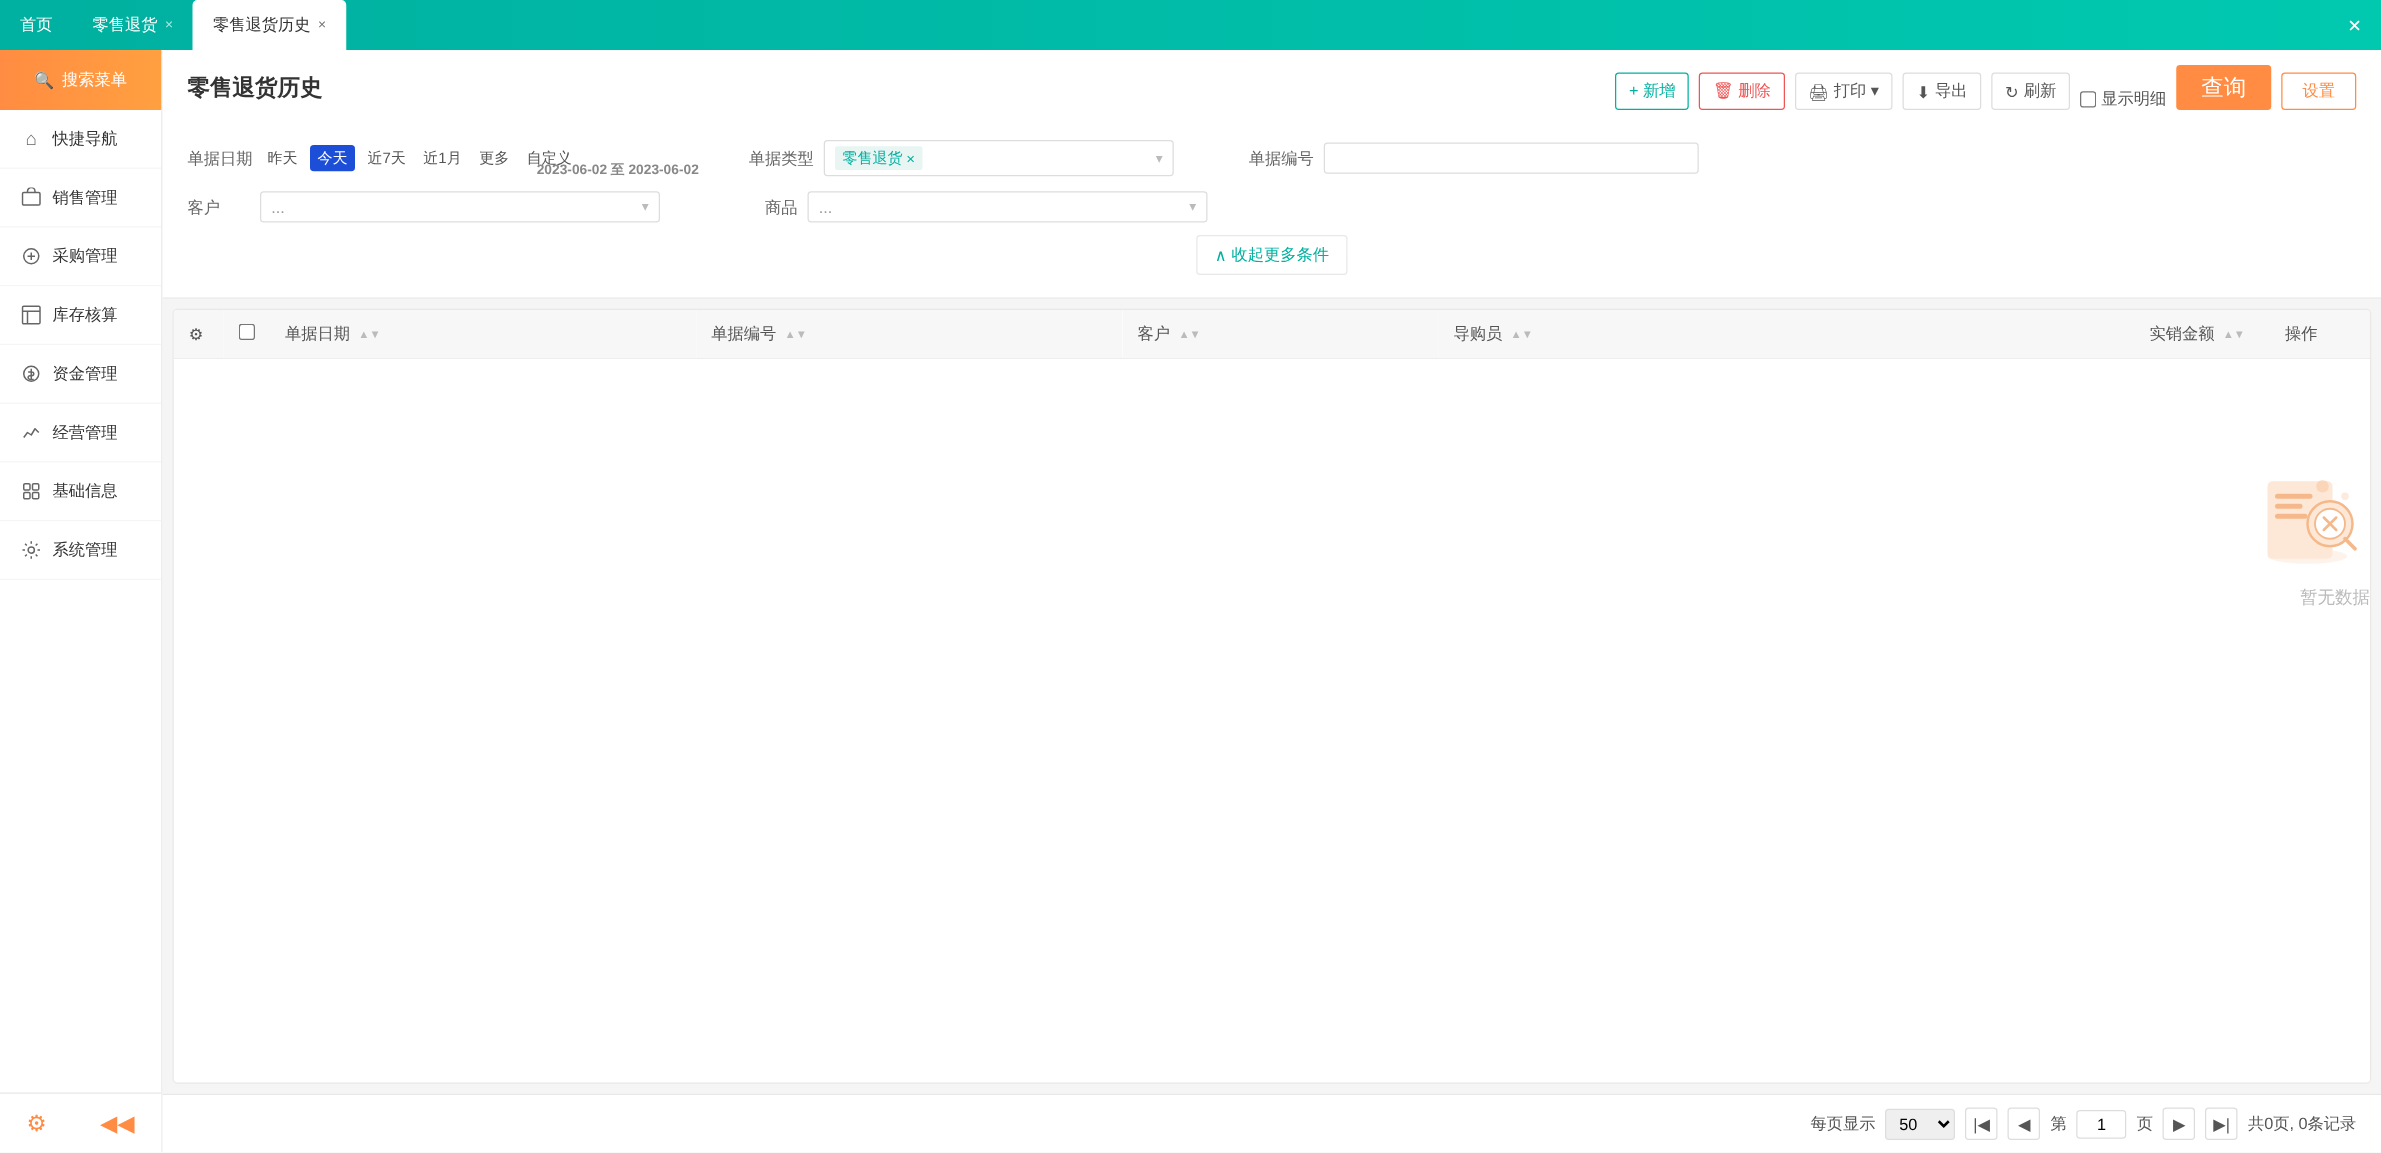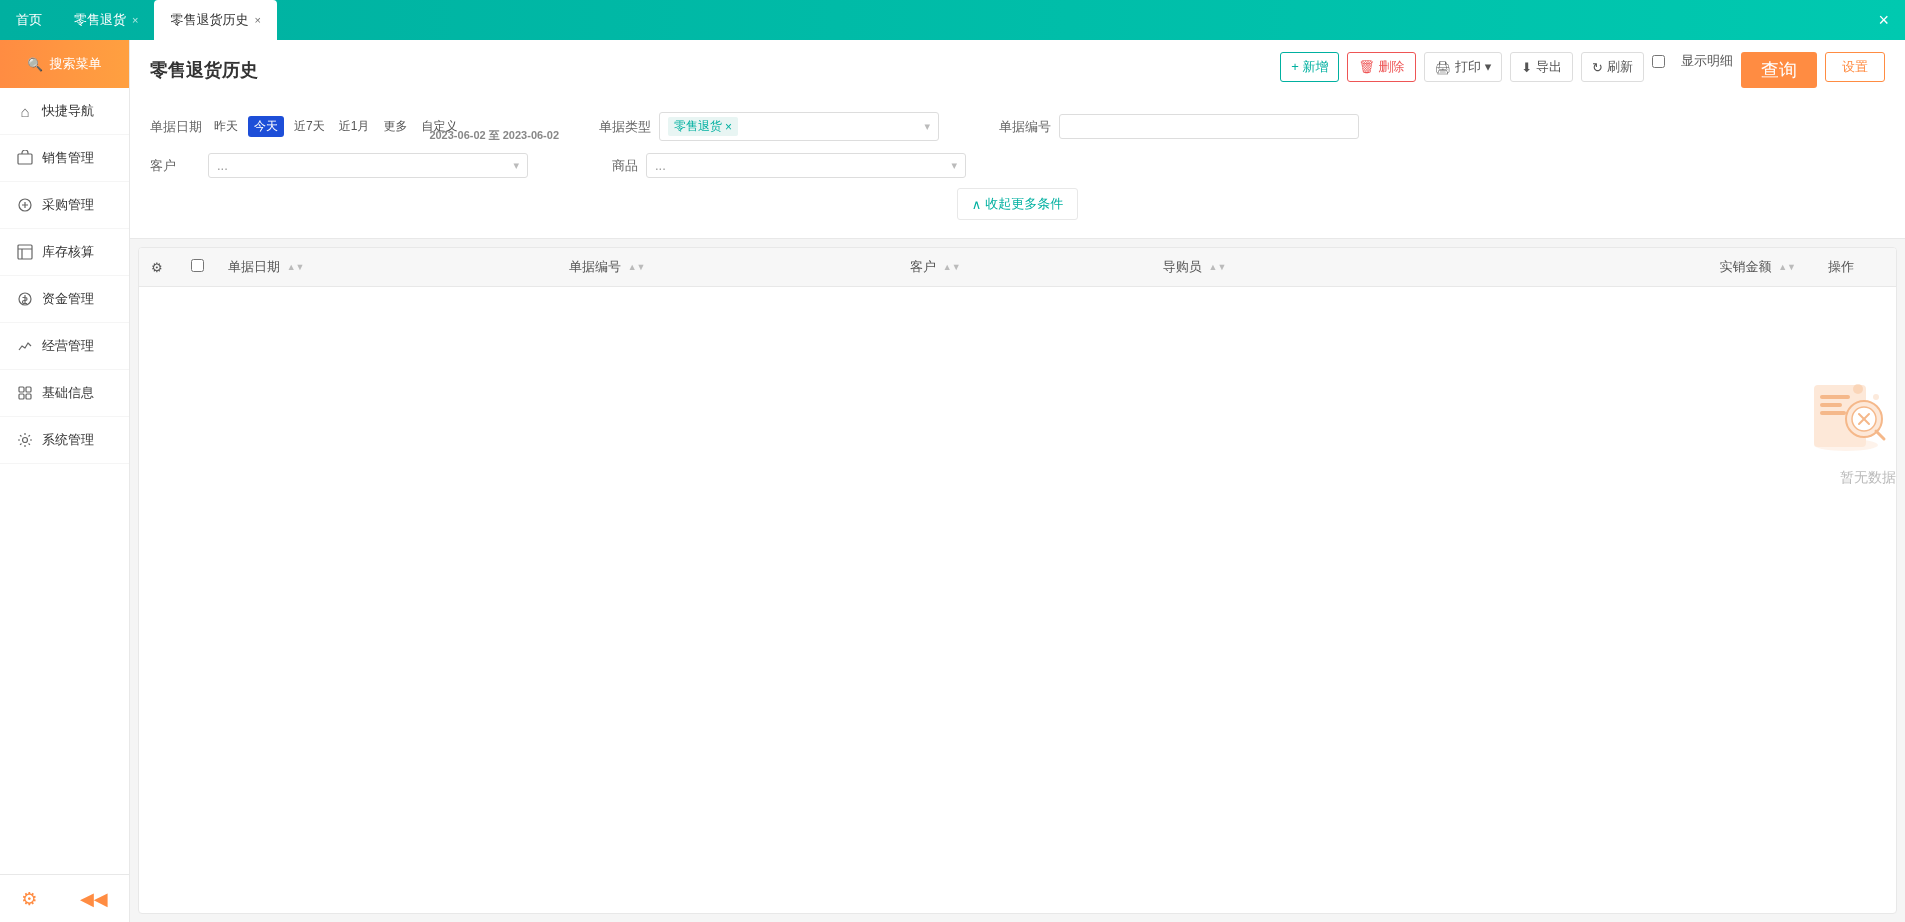--- a/index.html
+++ b/index.html
@@ -140,7 +140,7 @@
     }
     .toolbar {
       display: flex;
-      align-items: flex-start;
+      align-items: flex-end;
       gap: 8px;
     }
     .toolbar-btn {

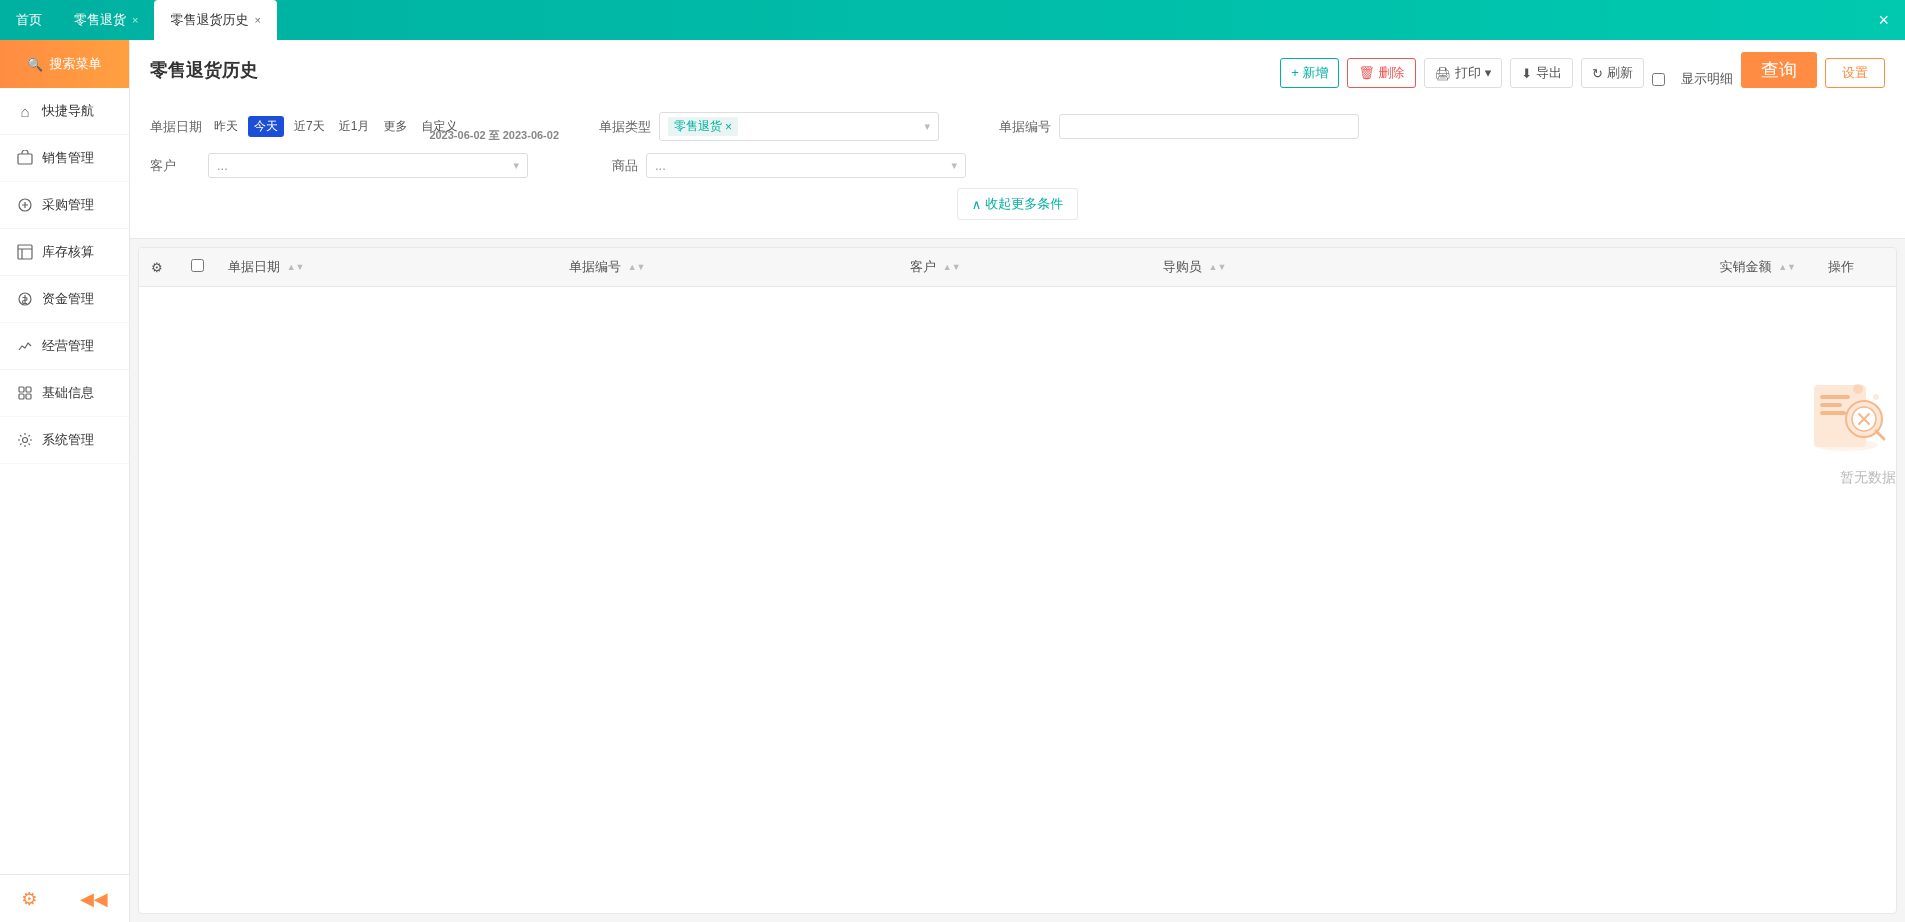--- a/index.html
+++ b/index.html
@@ -178,7 +178,7 @@
     .display-clear-checkbox {
       display: flex;
       align-items: center;
-      gap: 16px;
+      gap: 4px;
       font-size: 13px;
       color: #555;
       cursor: pointer;

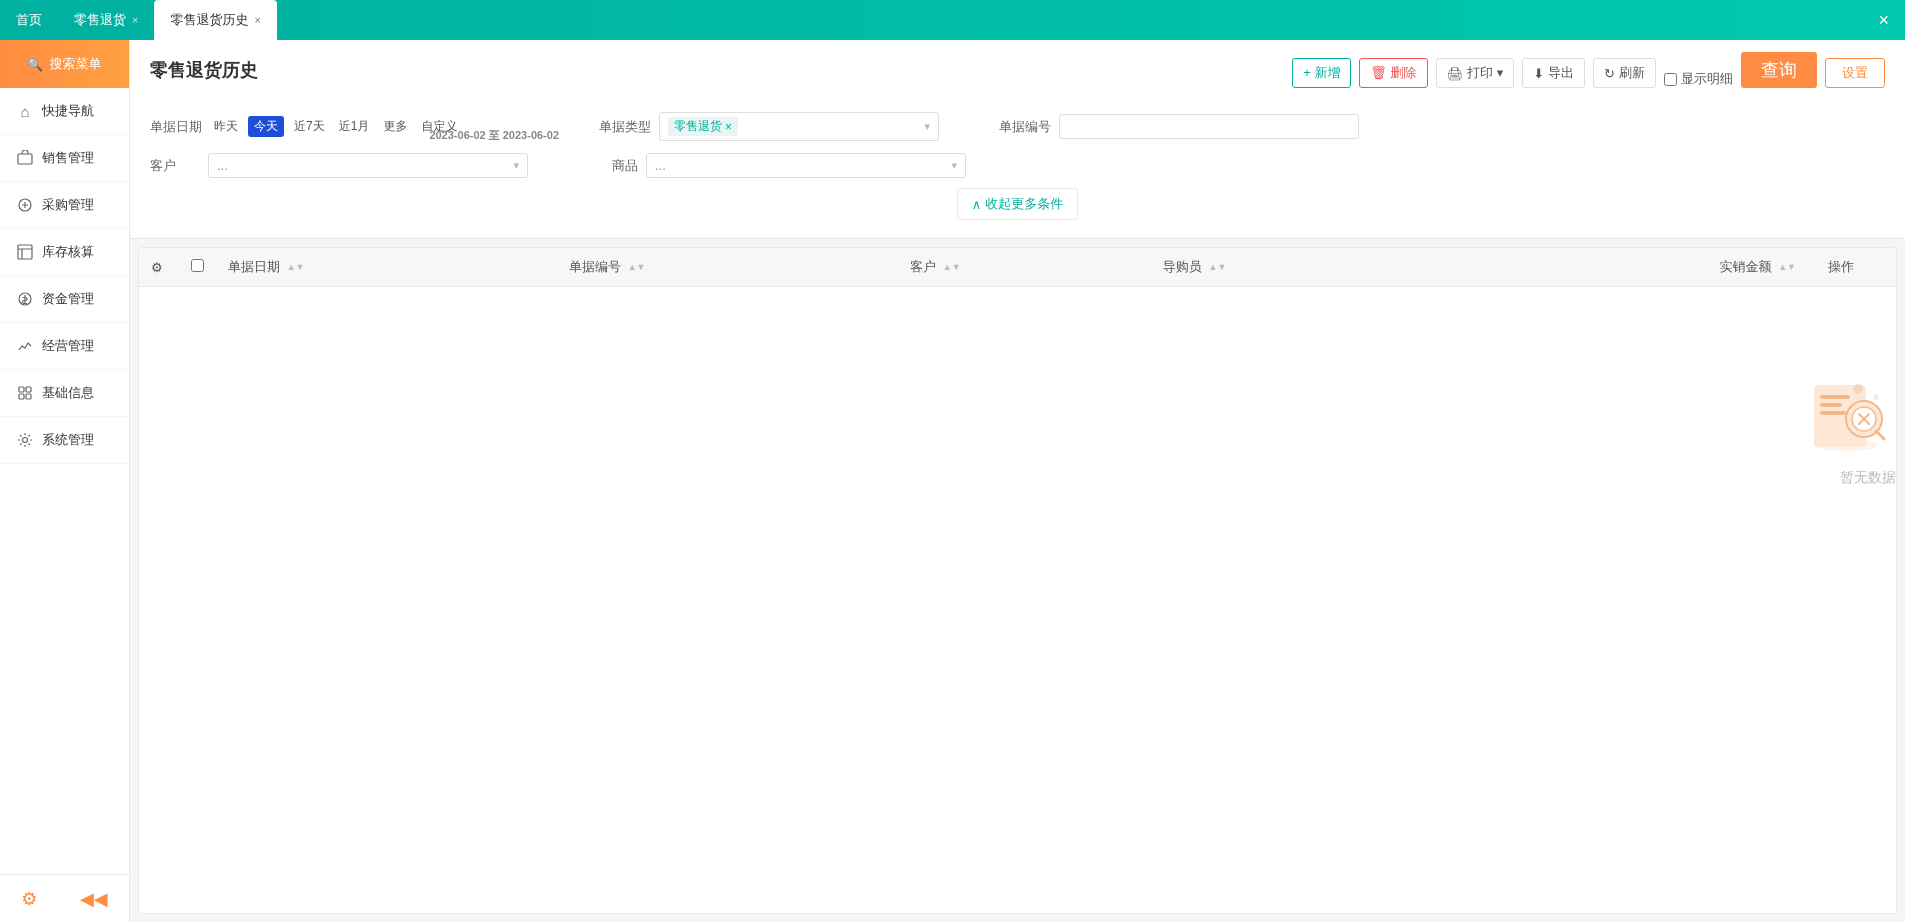--- a/index.html
+++ b/index.html
@@ -662,6 +662,22 @@
       </table>
     </div>
 
+    <div class="pagination-bar">
+      <span>每页显示</span>
+      <select class="page-size-select">
+        <option value="50">50</option>
+        <option value="20">20</option>
+        <option value="100">100</option>
+      </select>
+      <button class="page-nav-btn">|◀</button>
+      <button class="page-nav-btn">◀</button>
+      <span>第</span>
+      <input class="page-input" type="text" value="1" style="">
+      <span>页</span>
+      <button class="page-nav-btn">▶</button>
+      <button class="page-nav-btn">▶|</button>
+      <span>共0页, 0条记录</span>
+    </div>
 
   </div>
 

